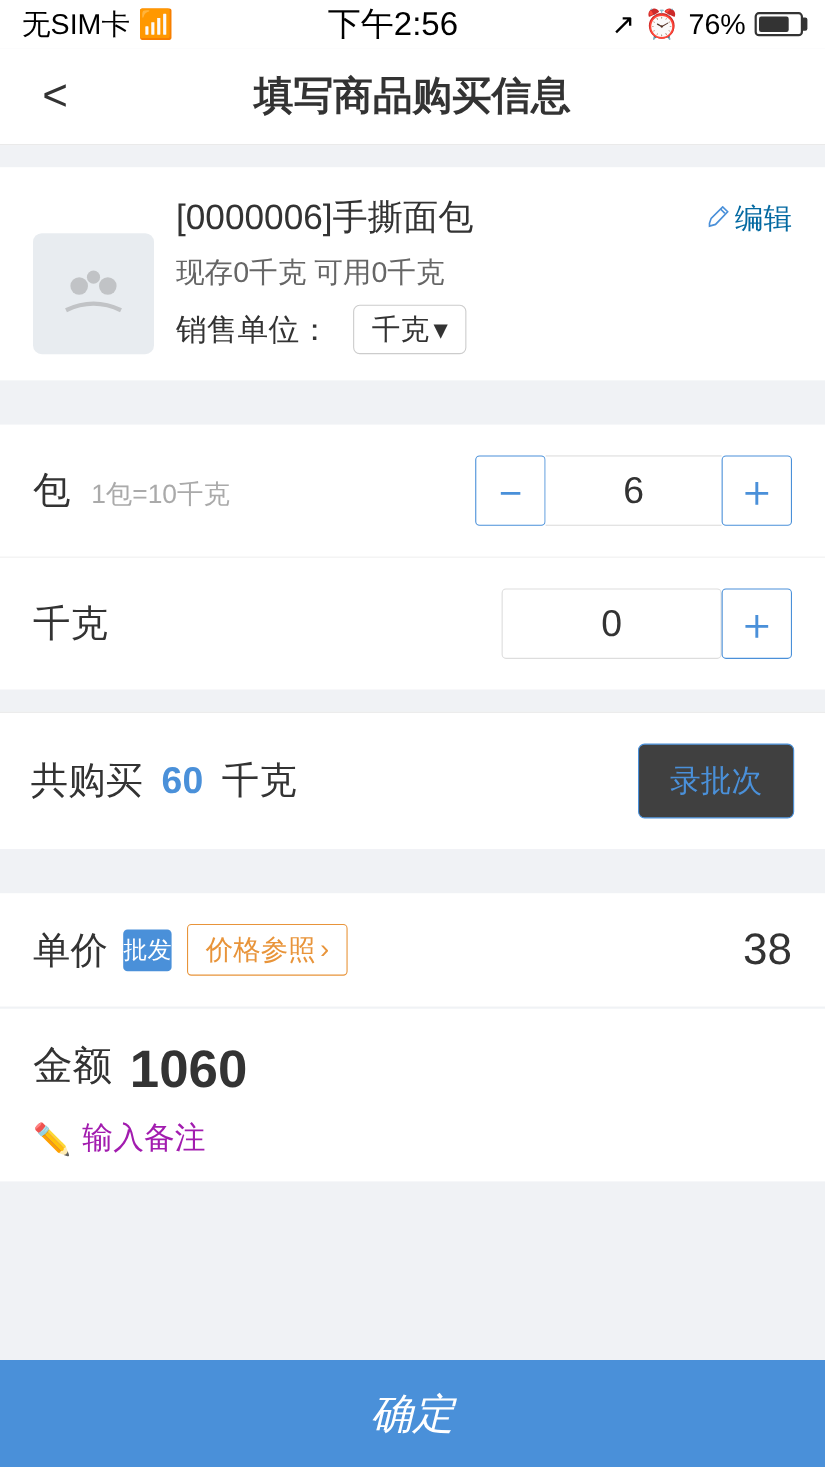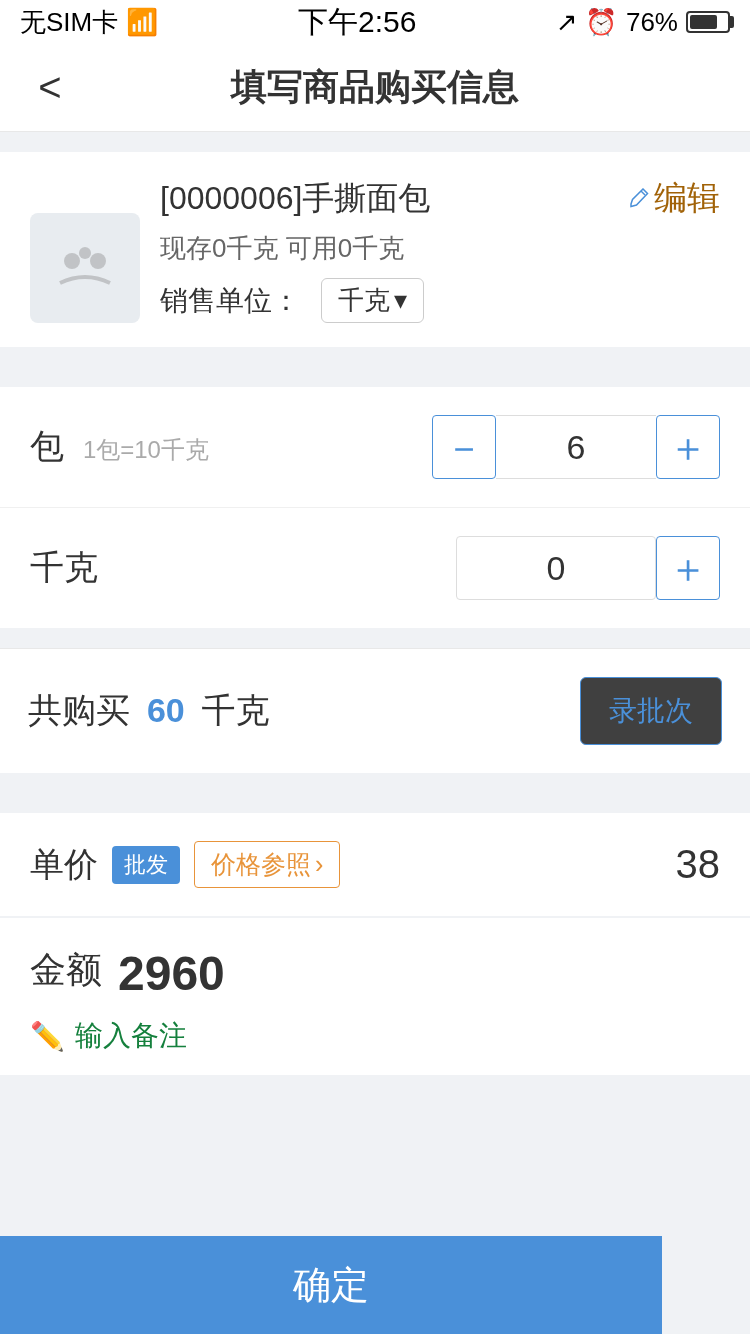--- a/index.html
+++ b/index.html
@@ -122,8 +122,8 @@
       color: #333;
     }
     .edit-btn {
-      font-size: 33px;
-      color: #a16207;
+      font-size: 26px;
+      color: #0369a1;
       display: flex;
       align-items: center;
       gap: 4px;

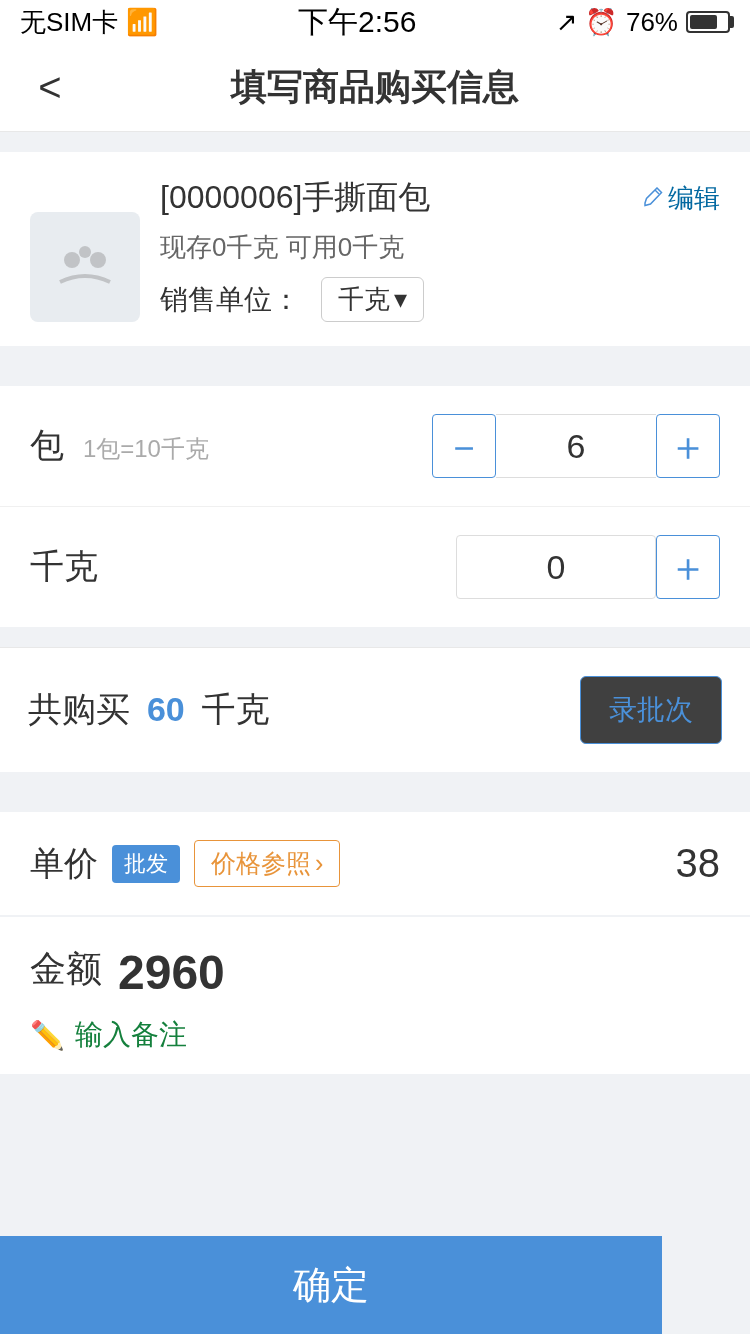--- a/index.html
+++ b/index.html
@@ -260,7 +260,7 @@
       background: #4a90d9;
       color: #fff;
       font-size: 22px;
-      padding: 4px 12px;
+      padding: 4px 0;
       border-radius: 4px;
     }
     .price-ref-btn {

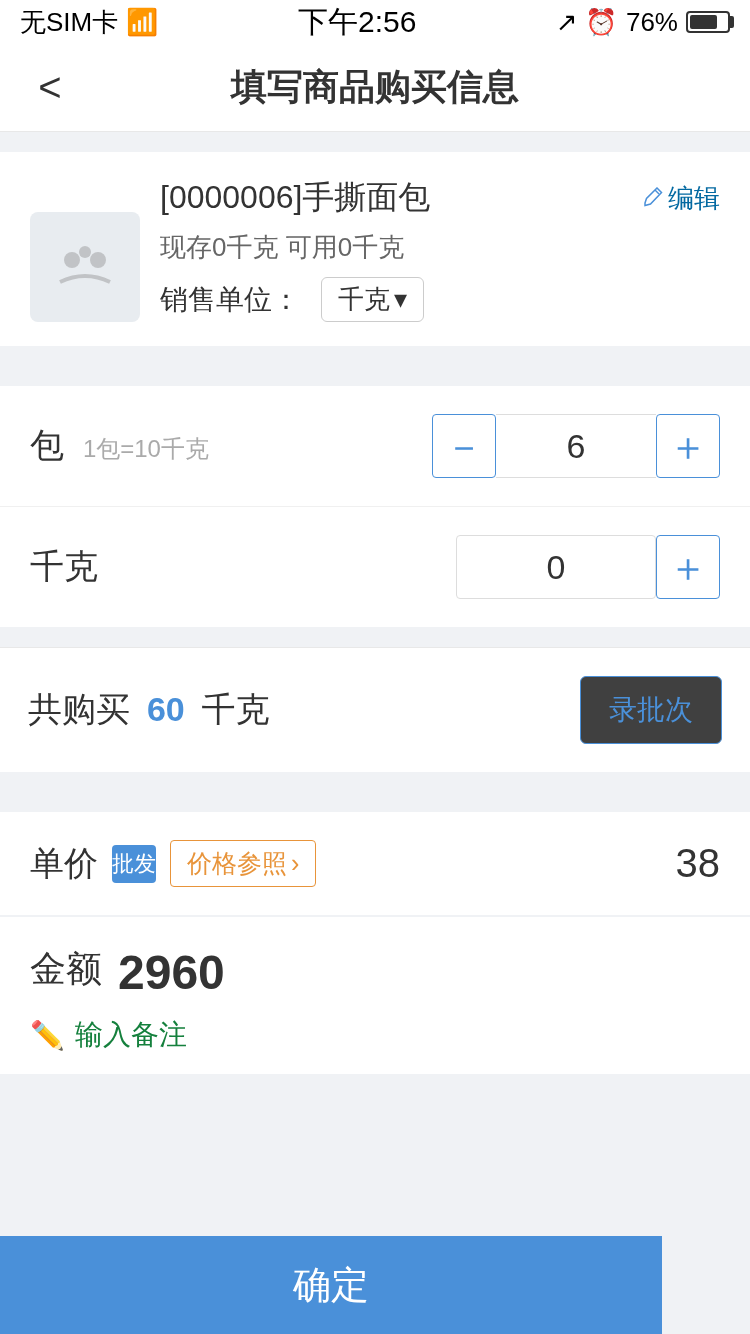--- a/index.html
+++ b/index.html
@@ -448,7 +448,7 @@
 <div class="amount-section">
   <div class="amount-row">
     <span class="amount-label">金额</span>
-    <span class="amount-value">2960</span>
+    <span class="amount-value">1060</span>
   </div>
   <div class="remark-row">
     <span class="remark-icon">✏️</span>

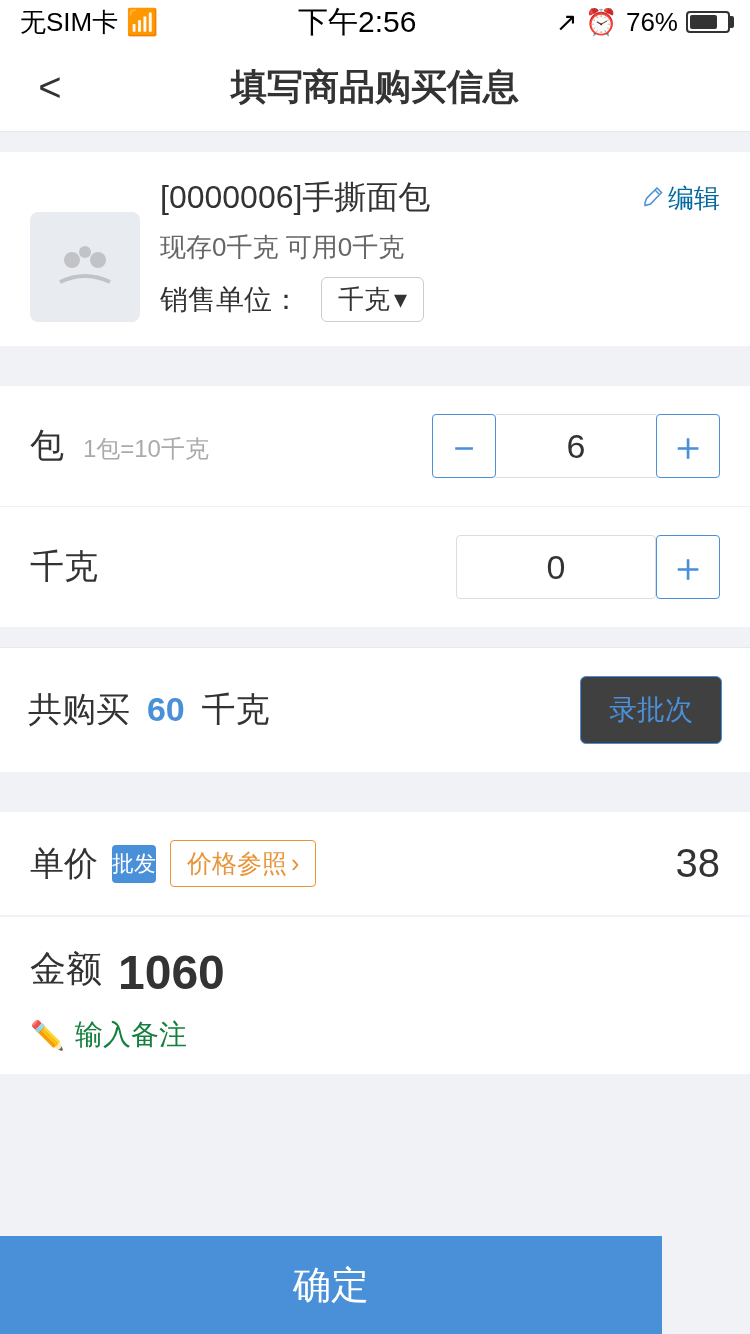--- a/index.html
+++ b/index.html
@@ -313,7 +313,7 @@
     }
     .remark-text {
       font-size: 28px;
-      color: #15803d;
+      color: #a21caf;
     }
 
     

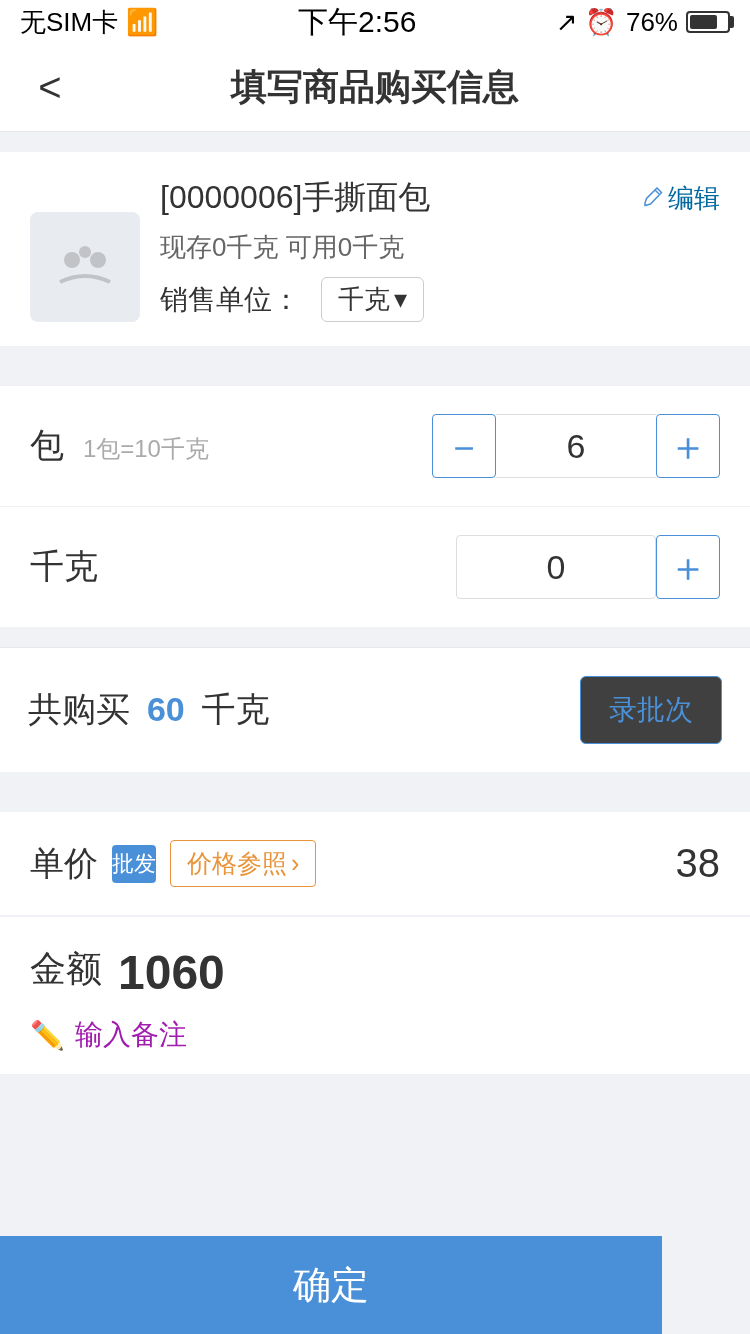--- a/index.html
+++ b/index.html
@@ -321,7 +321,7 @@
       position: fixed;
       bottom: 0;
       left: 0;
-      width: 662px;
+      width: 750px;
       height: 98px;
       background: #4a90d9;
       color: #fff;
@@ -333,6 +333,7 @@
       cursor: pointer;
       border: none;
       outline: none;
+      font-style: italic;
     }
 
     

